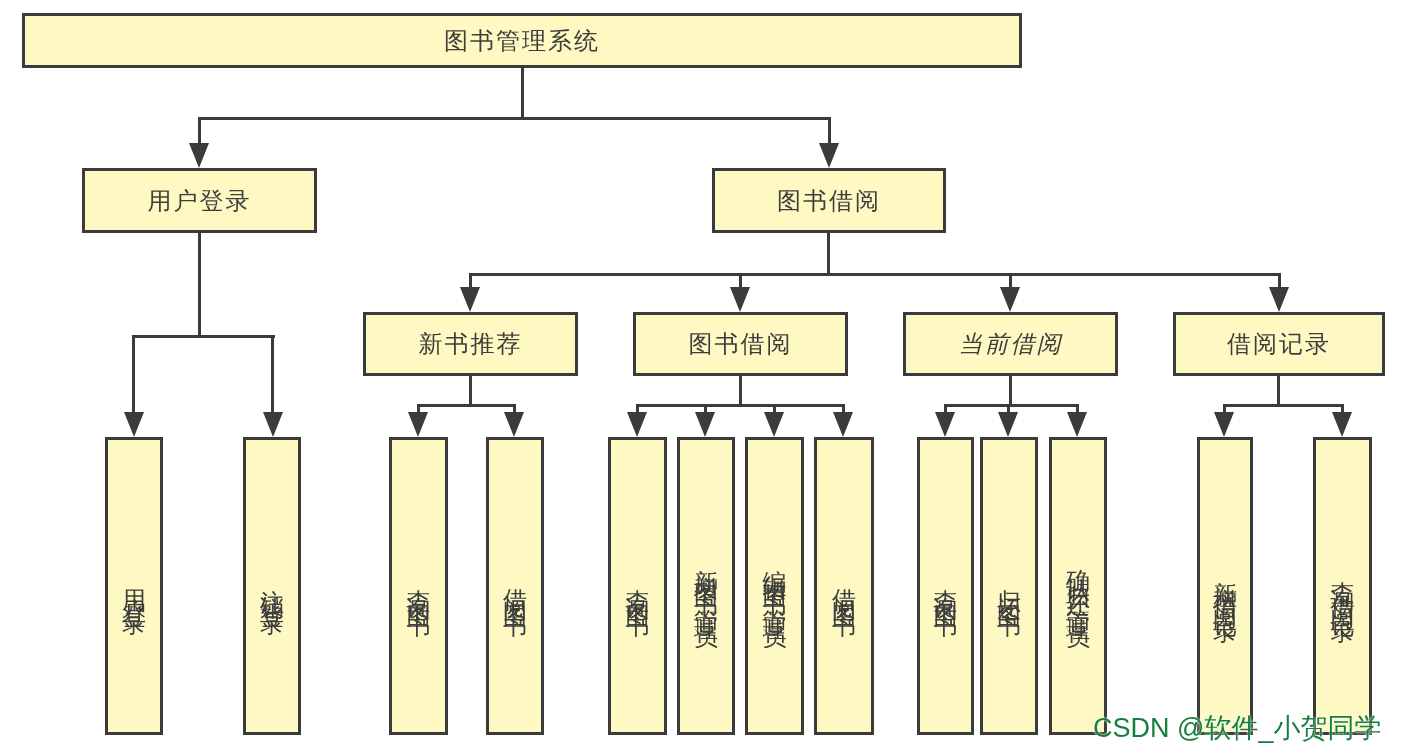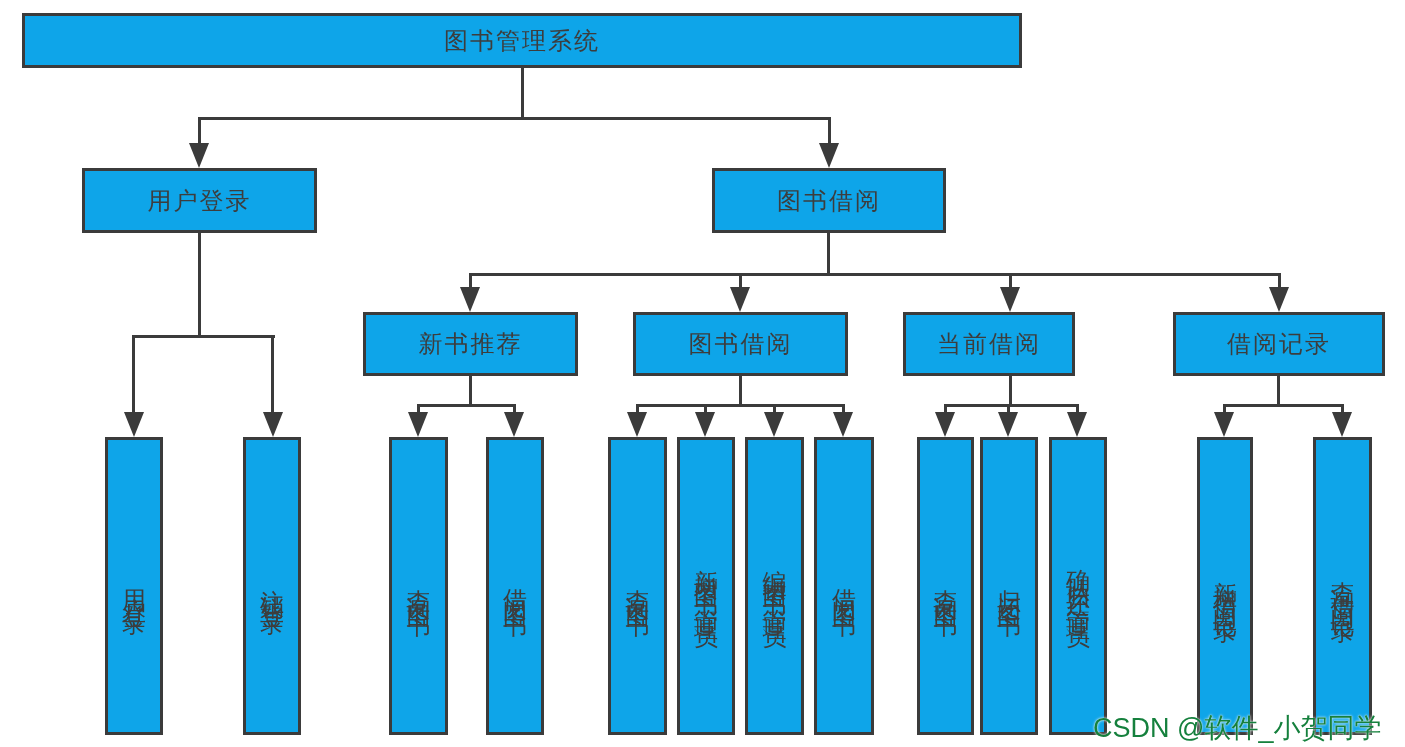--- a/index.html
+++ b/index.html
@@ -18,7 +18,7 @@
   .node {
     position: absolute;
     border: 3px solid #3b3b3b;
-    background: #0ea5e9;
+    background: #fef9c3;
     color: #3d3d3d;
     display: flex;
     align-items: center;

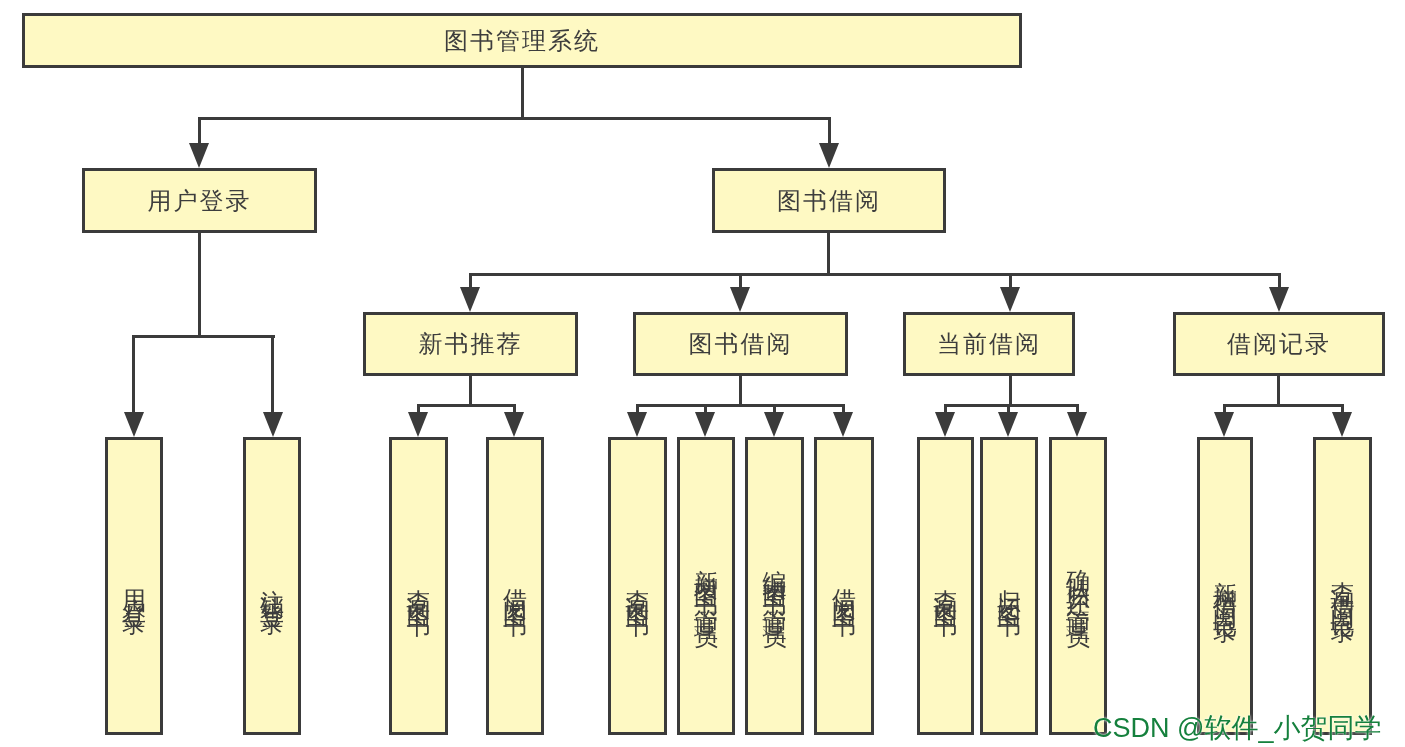--- a/index.html
+++ b/index.html
@@ -97,7 +97,7 @@
 
   <div class="node h" style="left:363px; top:312px; width:215px; height:64px;">新书推荐</div>
   <div class="node h" style="left:633px; top:312px; width:215px; height:64px;">图书借阅</div>
-  <div class="node h" style="left:903px; top:312px; width:172px; height:64px;">当前借阅</div>
+  <div class="node h" style="left:903px; top:312px; width:215px; height:64px;font-style:italic;">当前借阅</div>
   <div class="node h" style="left:1173px; top:312px; width:212px; height:64px;">借阅记录</div>
 
   <div class="vline" style="left:469px; top:376px; height:28px;"></div>

